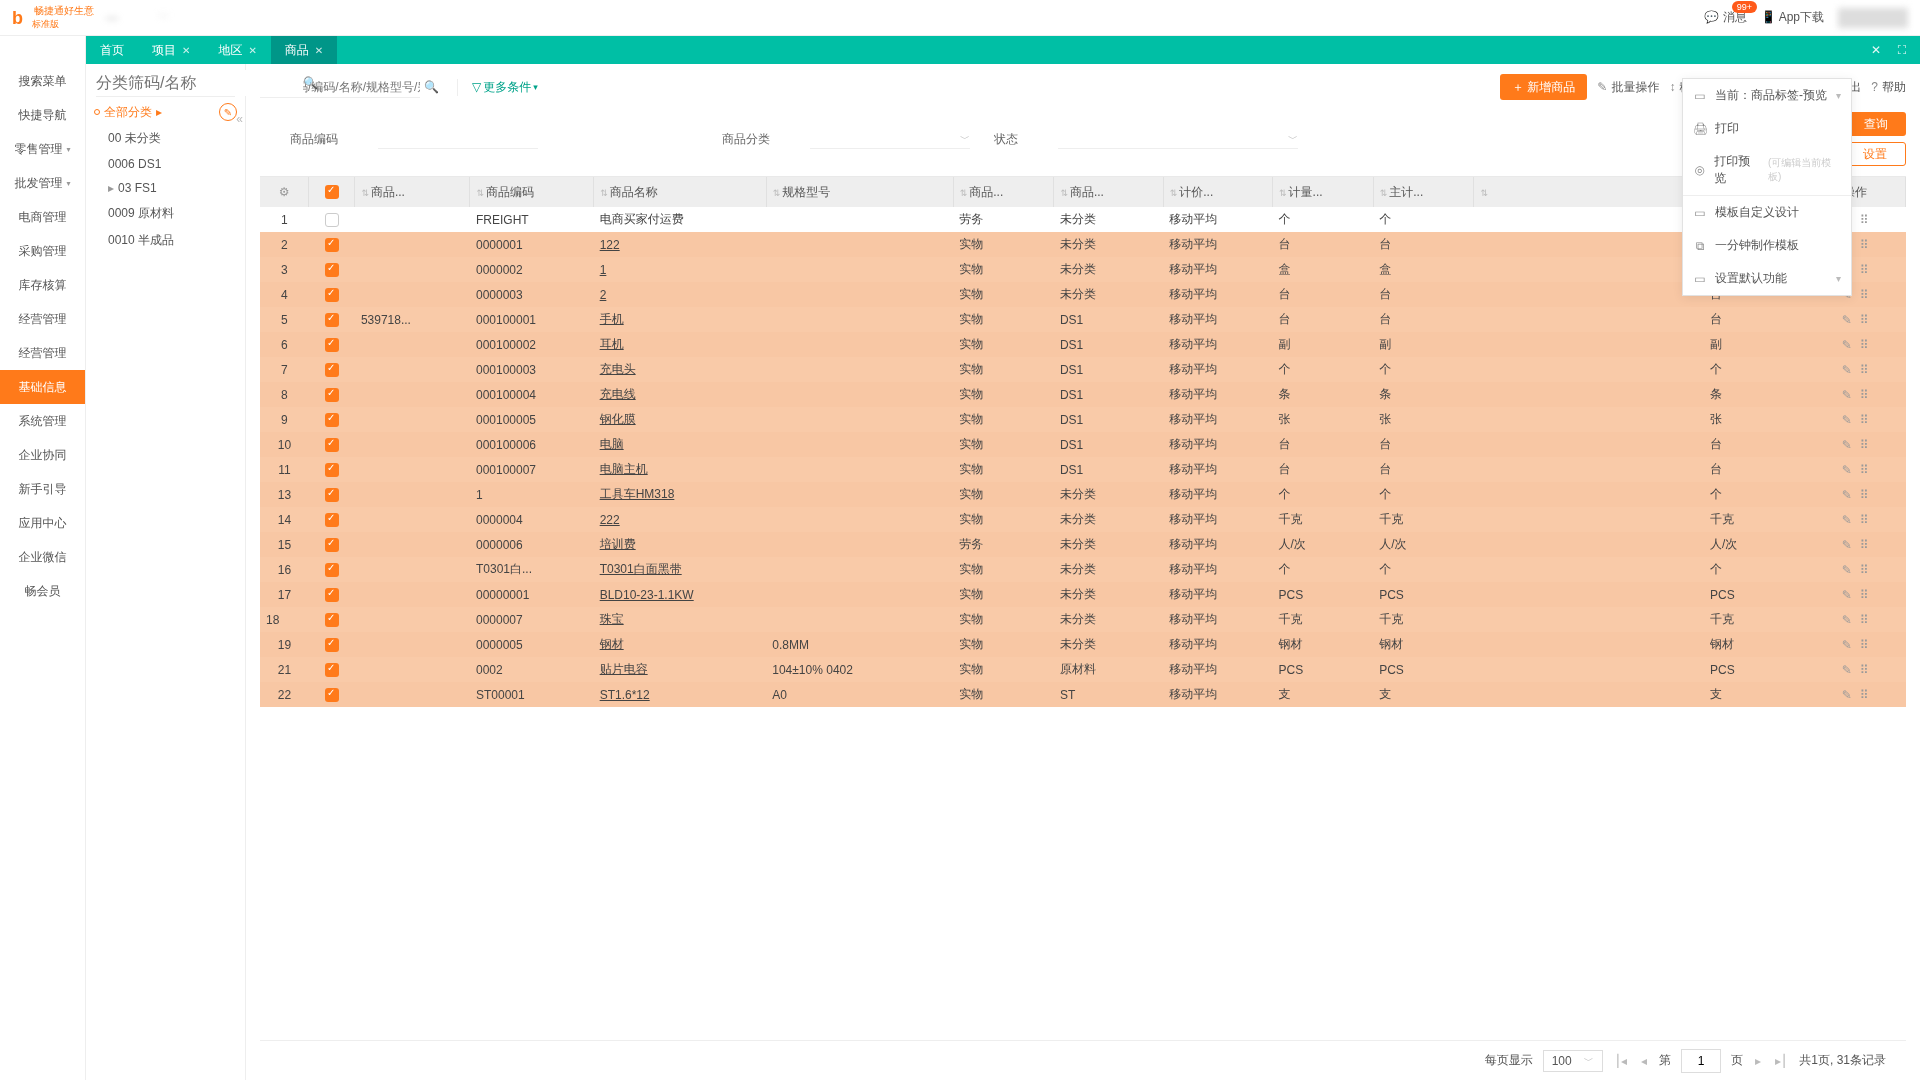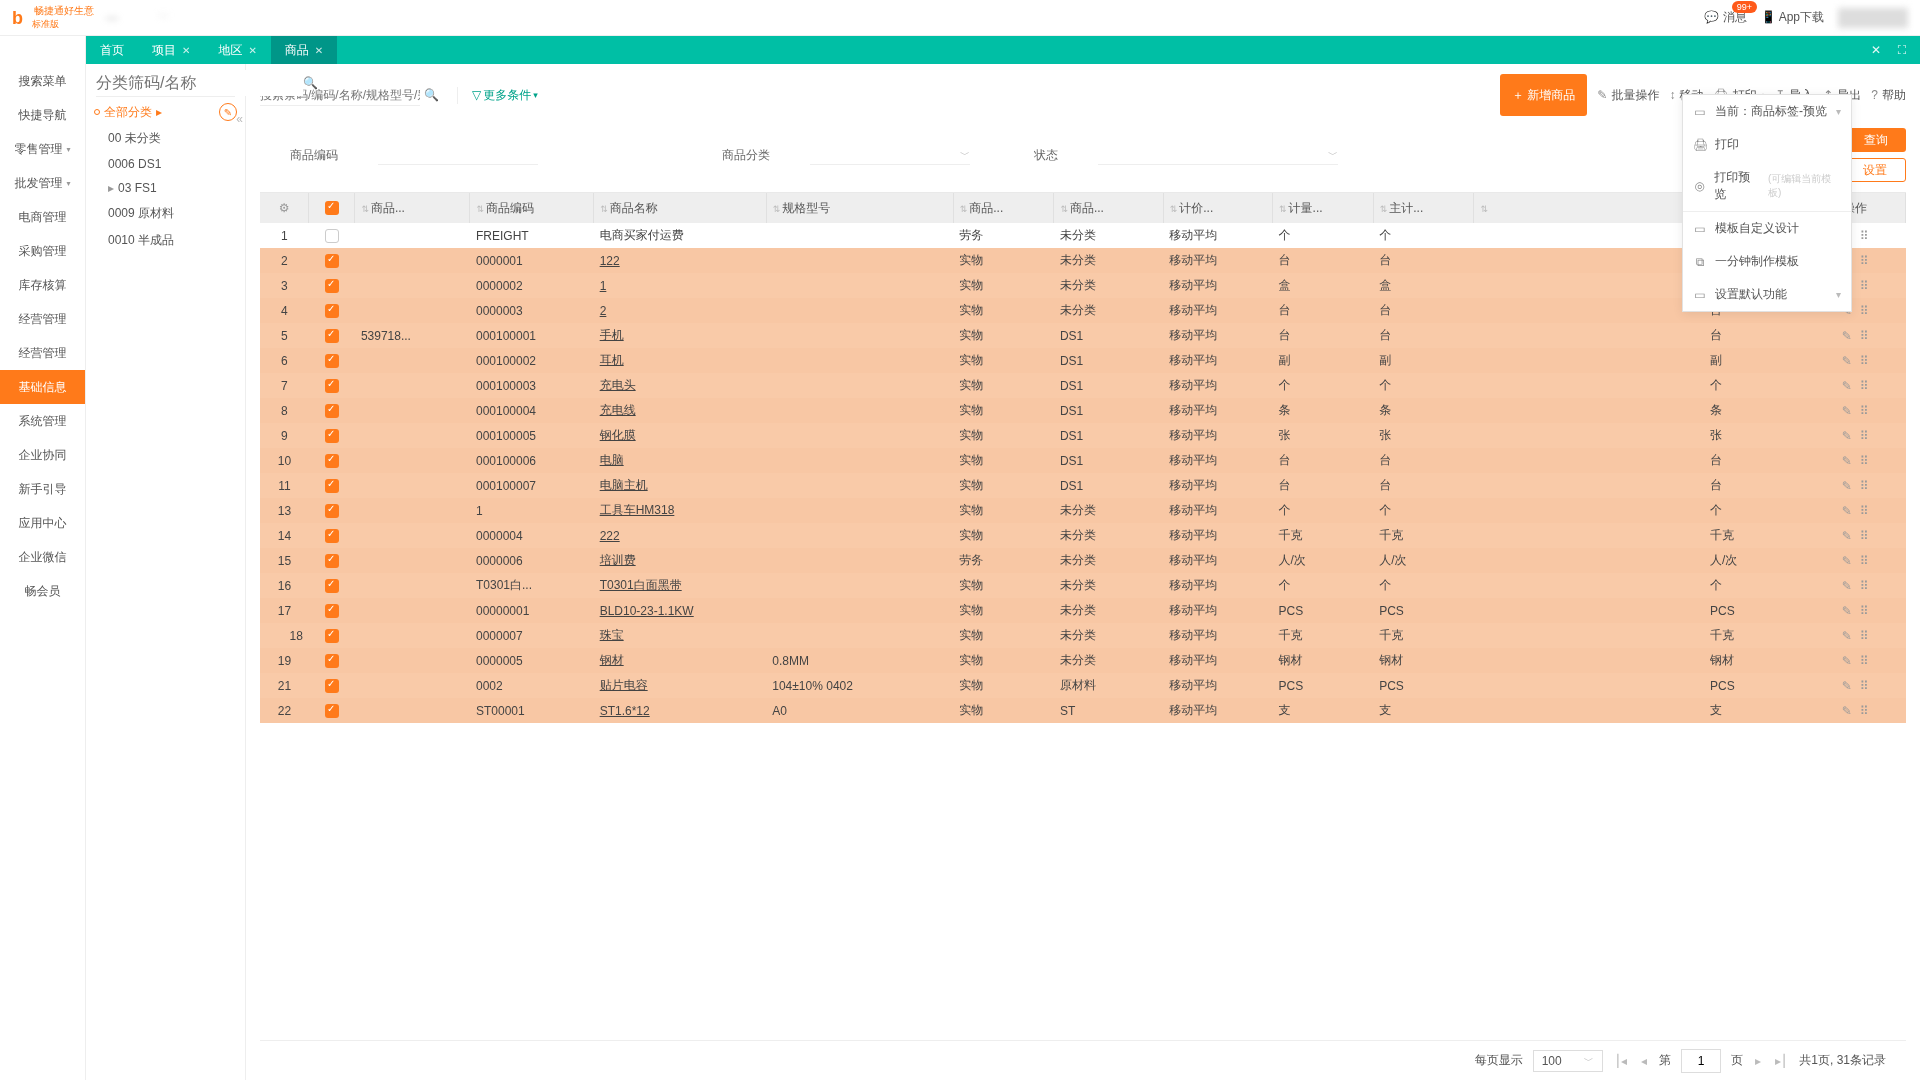--- a/index.html
+++ b/index.html
@@ -60,7 +60,7 @@
 .search-box .ic{color:#ff7a1a;margin-left:4px}
 .more-filter{color:#00a38a;display:flex;align-items:center;gap:2px;border-left:1px solid #eee;margin-left:8px;padding-left:14px}
 .toolbar-spacer{flex:1}
-.btn-primary{background:#ff7a1a;color:#fff;border:0;border-radius:3px;height:42px;padding:0 12px;cursor:pointer;font-size:12px}
+.btn-primary{background:#ff7a1a;color:#fff;border:0;border-radius:3px;height:26px;padding:0 12px;cursor:pointer;font-size:12px}
 .tbtn{display:flex;align-items:center;gap:4px;color:#555;cursor:pointer}
 .tbtn .ic{color:#888;font-size:12px}
 

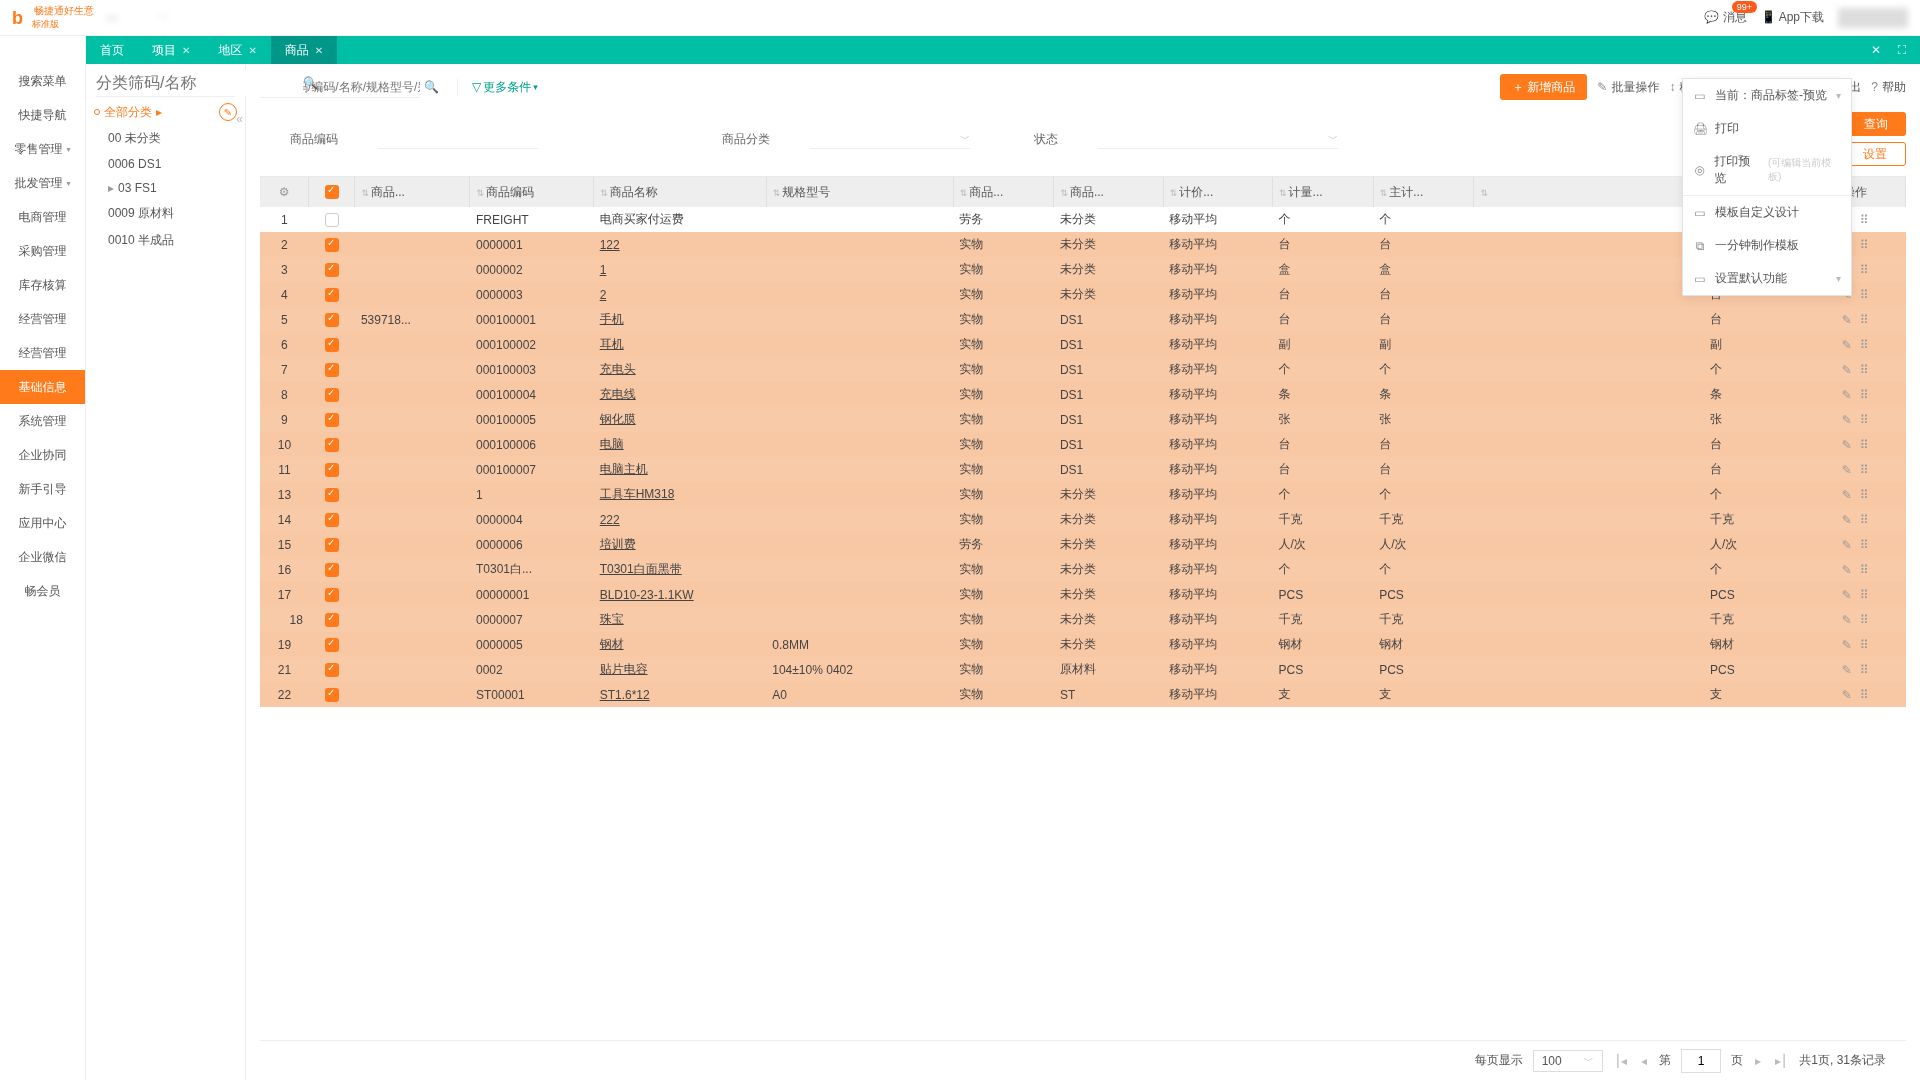--- a/index.html
+++ b/index.html
@@ -297,7 +297,7 @@
             <span class="chev">﹀</span>
           </span>
       </div>
-      <div class="filter-item" style="margin-left:40px">
+      <div class="filter-item" style="">
         <label>状态</label>
         <span class="val" style="min-width:240px">
             <span class="chev">﹀</span>

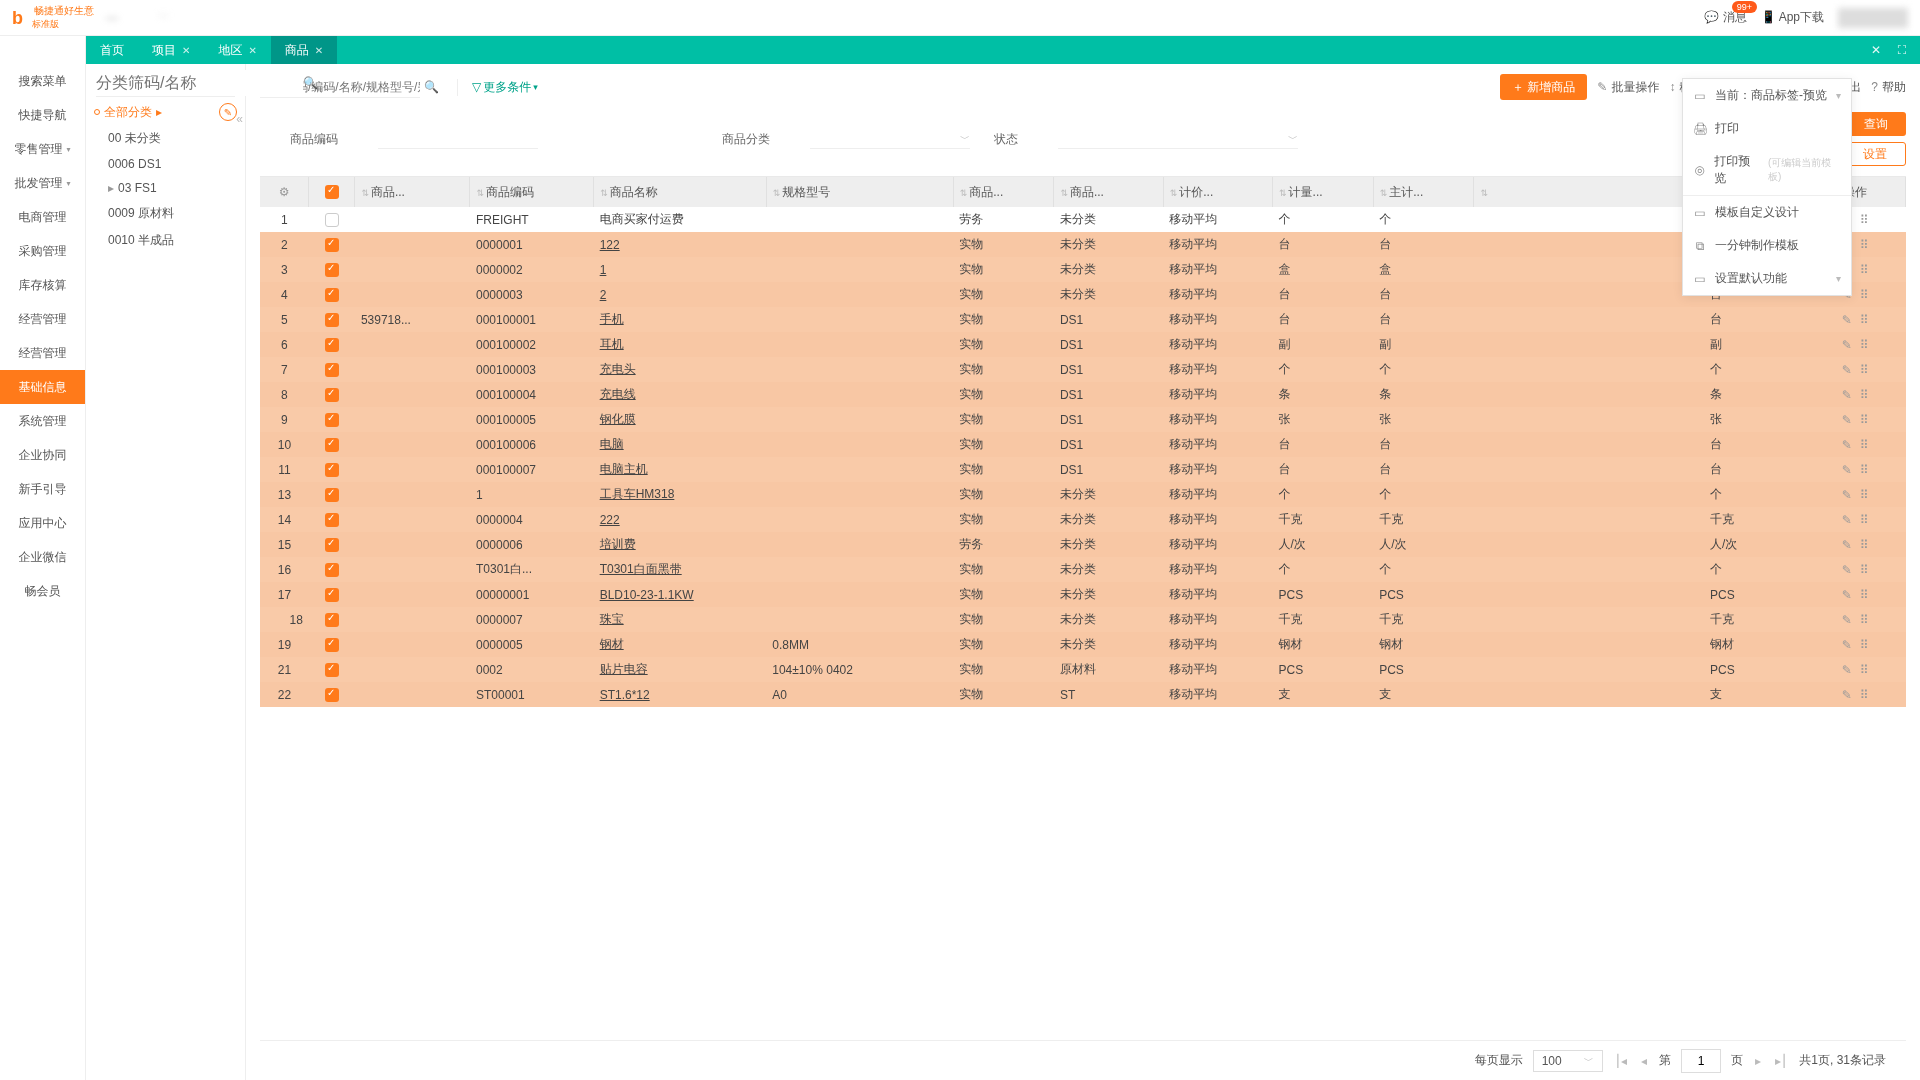--- a/index.html
+++ b/index.html
@@ -714,7 +714,7 @@
               </td>
             </tr>
             <tr class="sel">
-              <td style="text-align:right">18</td>
+              <td style="text-align:left">18</td>
               <td style="text-align:center"><span class="chk on"></span></td>
               <td></td>
               <td>0000007</td>

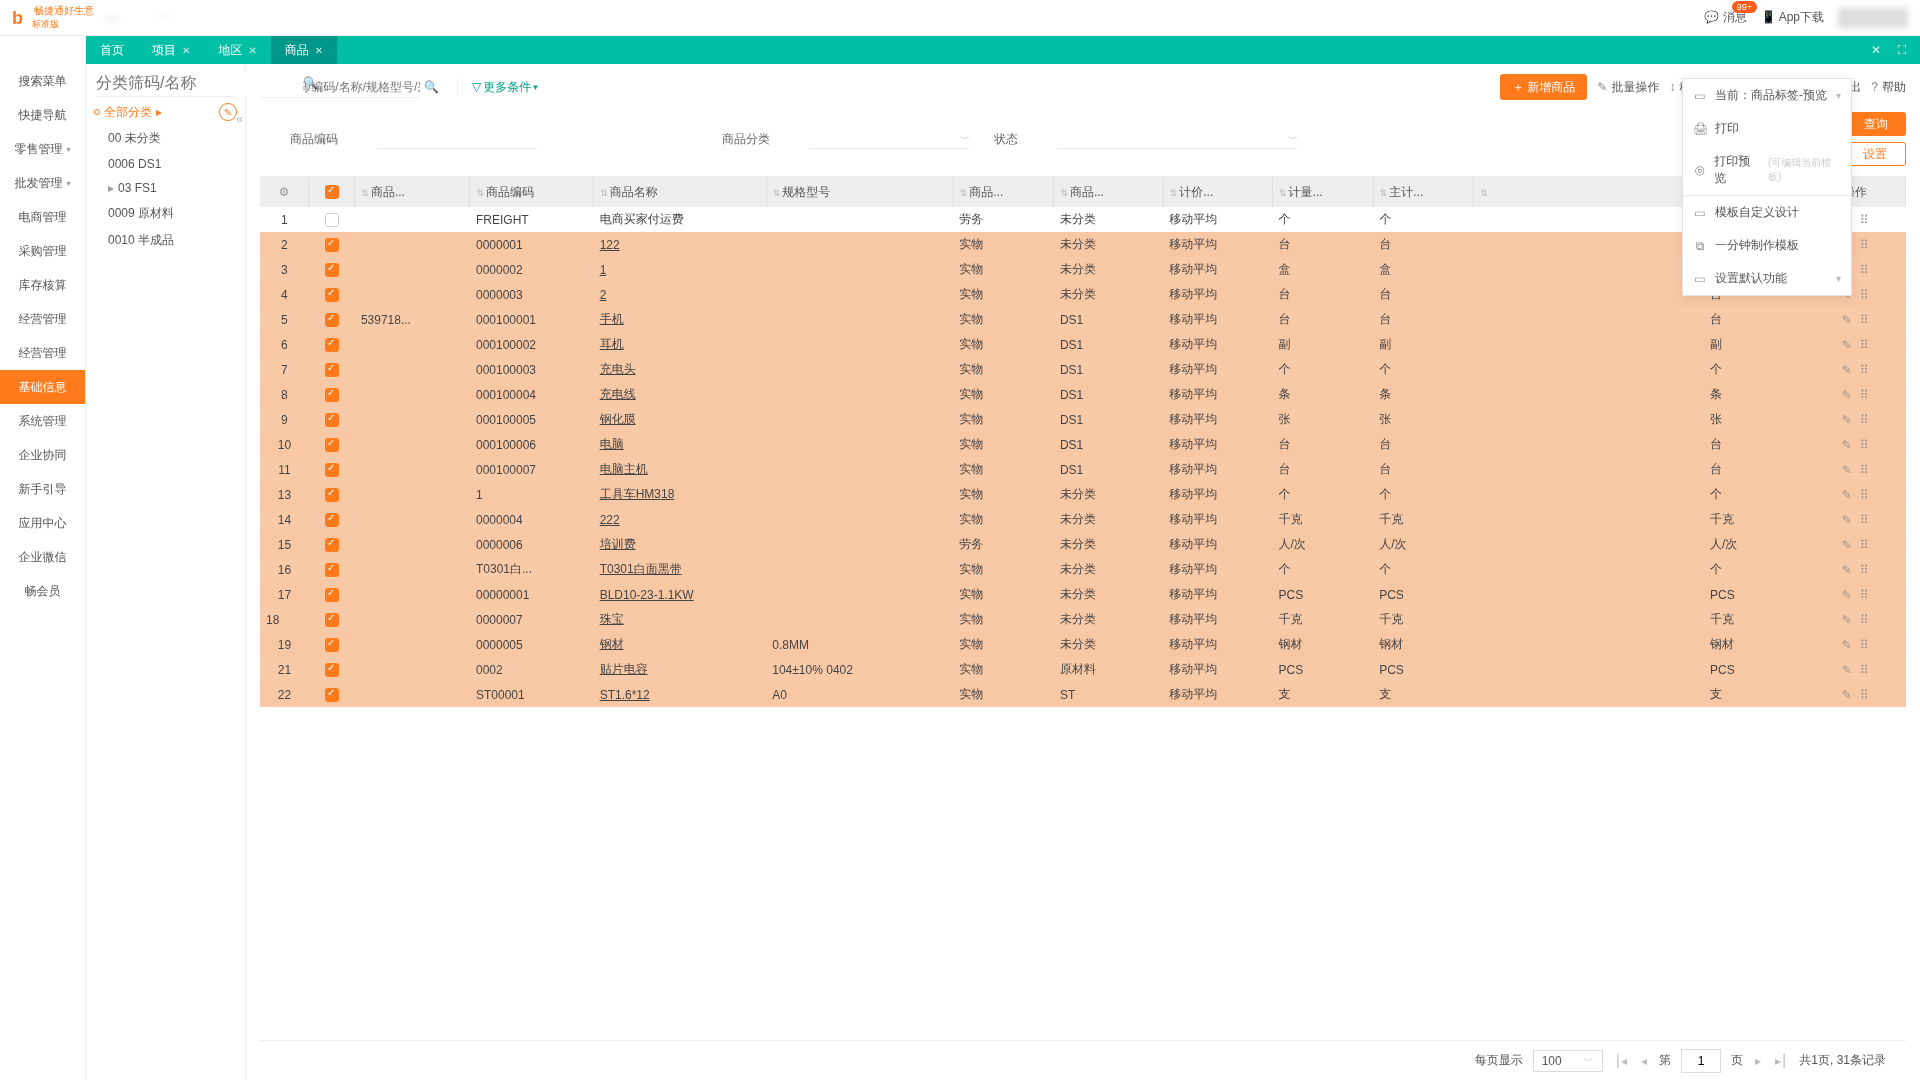--- a/index.html
+++ b/index.html
@@ -803,7 +803,7 @@
 
     <div class="pager">
       <span>每页显示</span>
-      <span style="border:1px solid #ddd;padding:3px 8px;display:flex;align-items:center;gap:22px">
+      <span style="border:1px solid #ddd;padding:3px 8px;display:flex;align-items:center;gap:12px">
         <span>100</span>
         <span style="color:#bbb;font-size:10px">﹀</span>
       </span>

